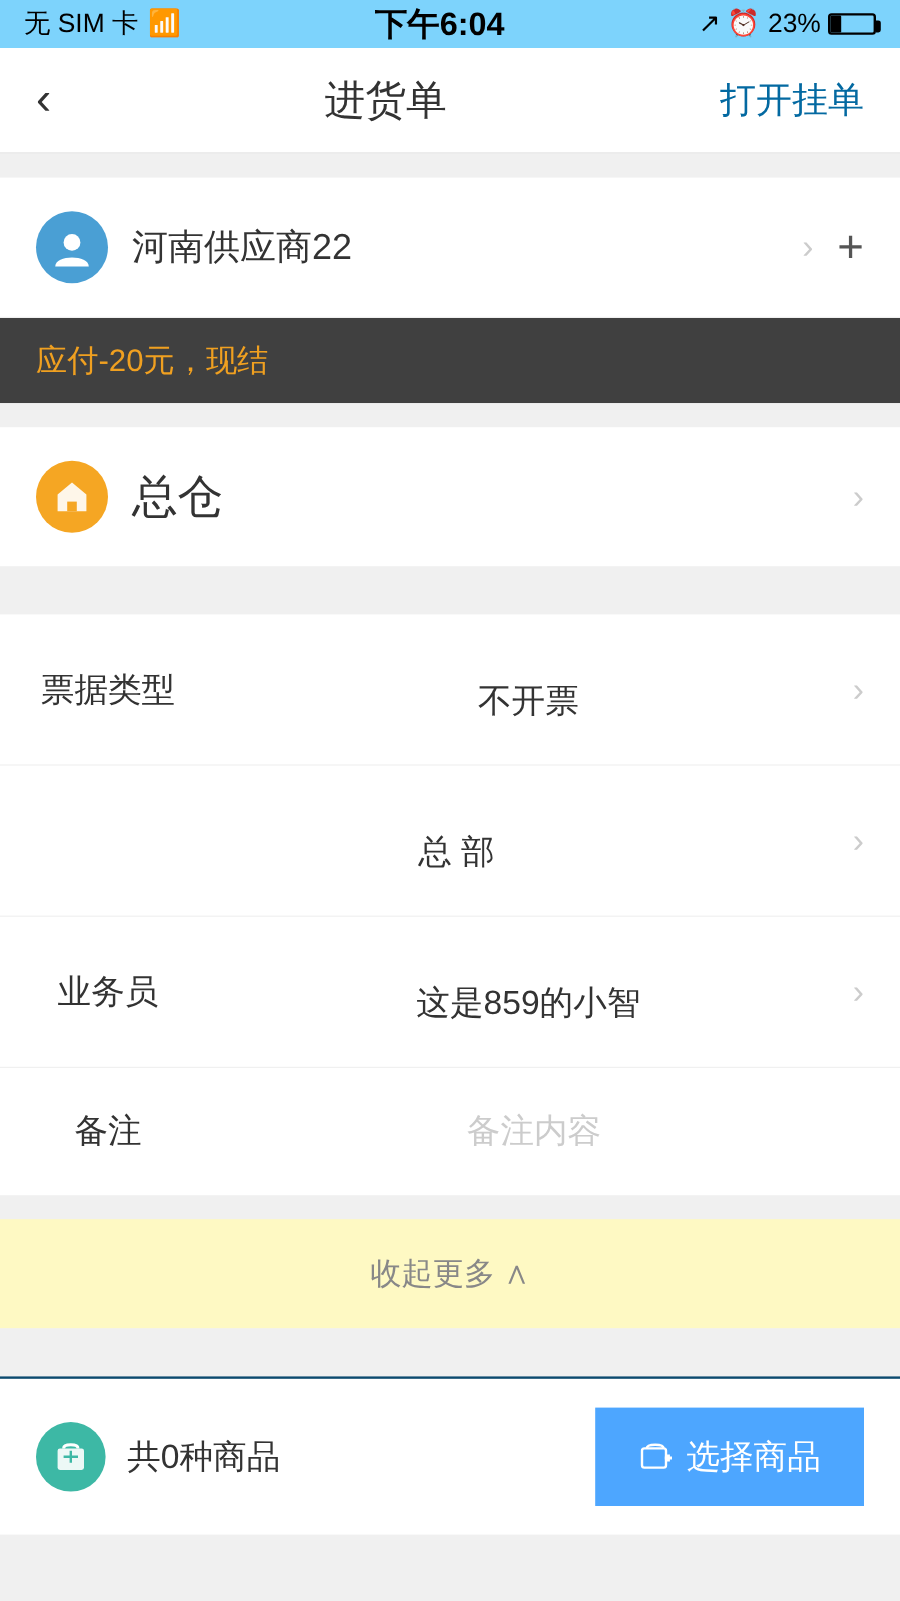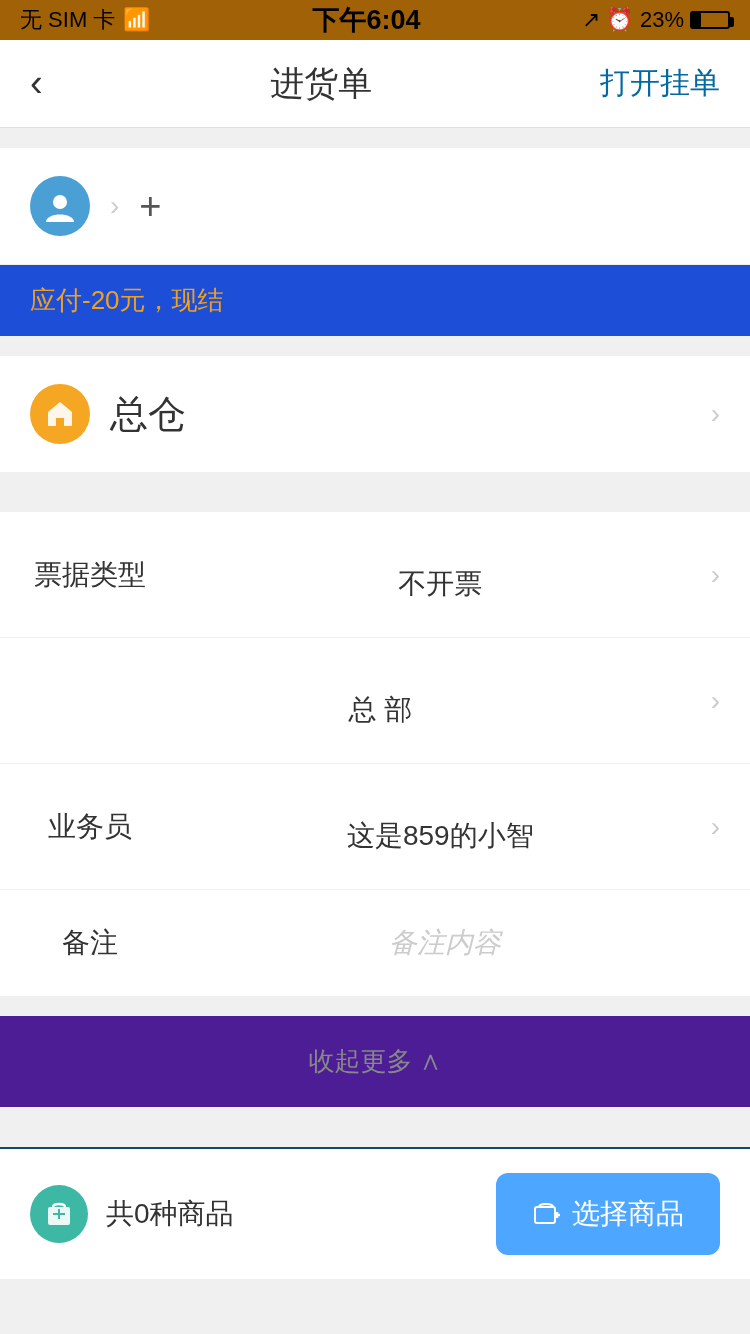--- a/index.html
+++ b/index.html
@@ -16,7 +16,7 @@
     .status-bar {
       width: 750px;
       height: 40px;
-      background: #a16207;
+      background: #7dd3fc;
       display: flex;
       align-items: center;
       justify-content: space-between;

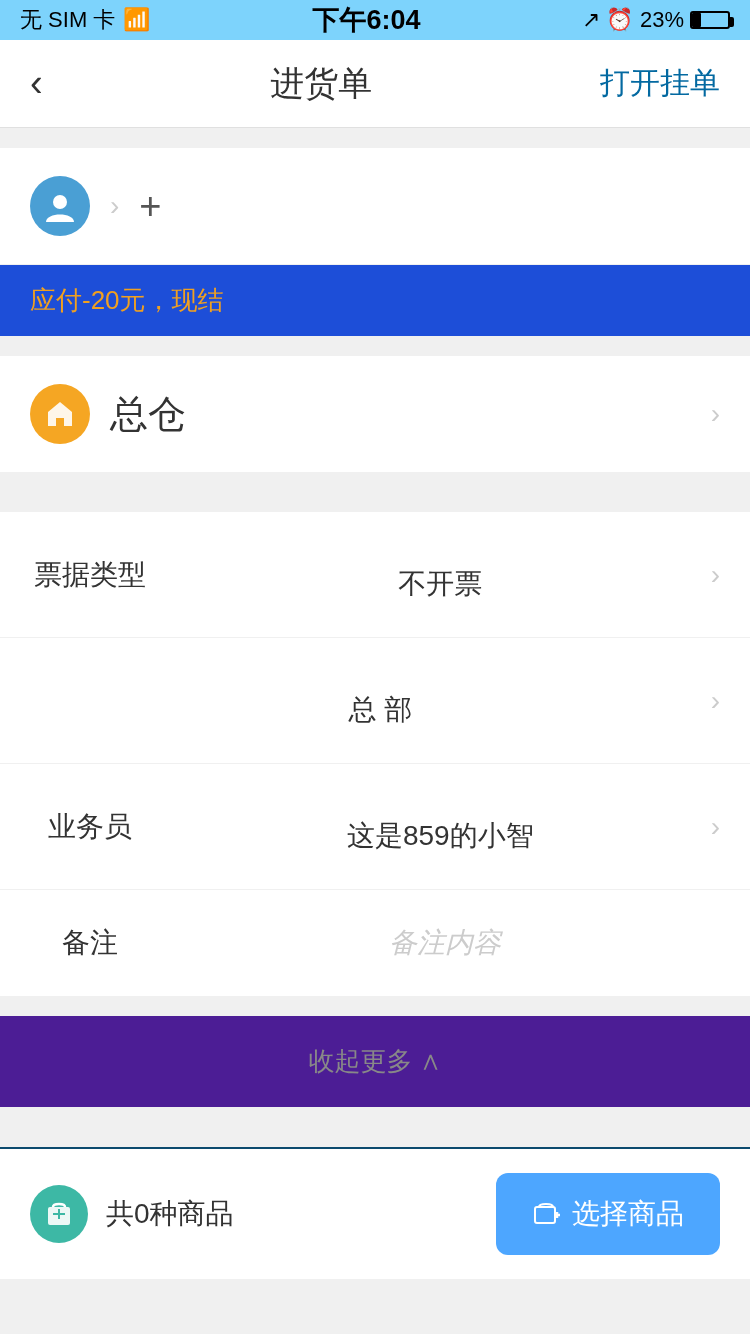--- a/index.html
+++ b/index.html
@@ -242,6 +242,7 @@
         <path d="M4 34 C4 24 32 24 32 34" fill="white"></path>
       </svg>
     </div>
+    <span class="supplier-name">河南供应商22</span>
     <span class="row-arrow">›</span>
     <span class="add-btn">+</span>
   </div>

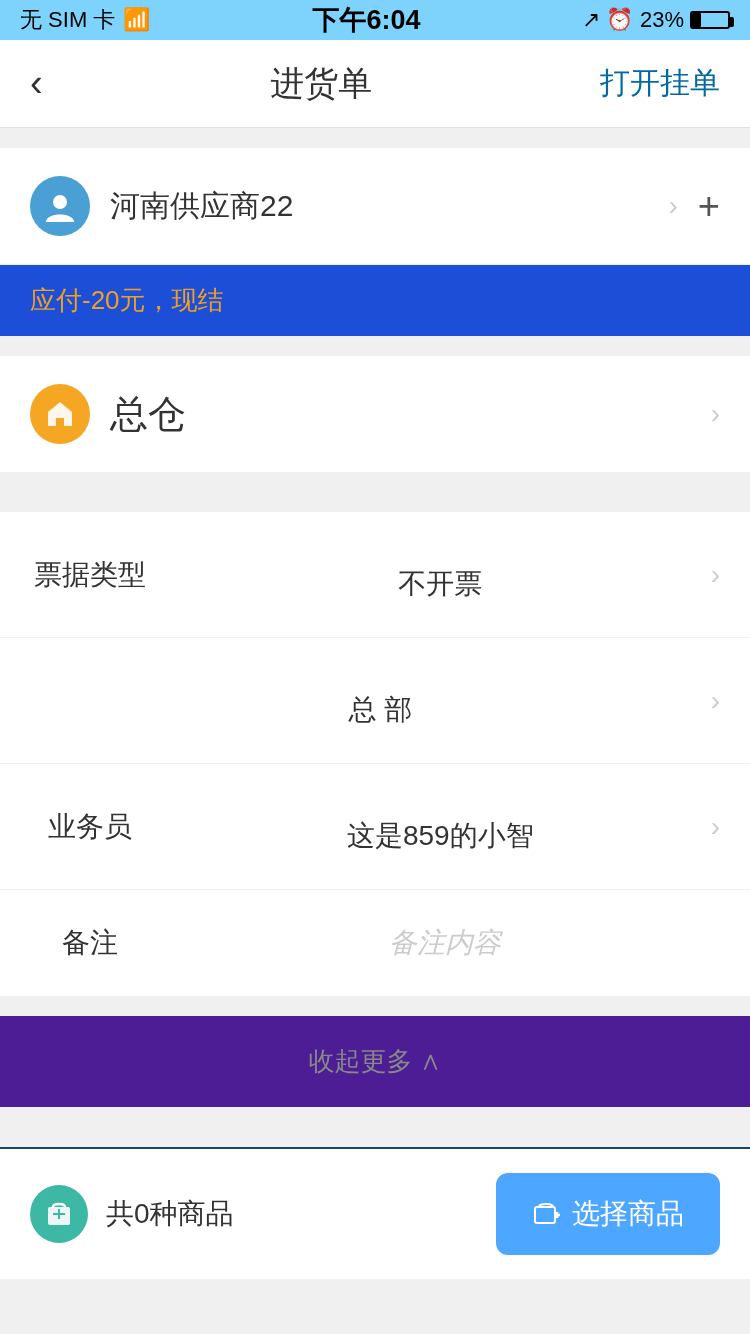--- a/index.html
+++ b/index.html
@@ -93,7 +93,7 @@
 
     
     .payment-notice {
-      background: #1d4ed8;
+      background: #404040;
       padding: 18px 30px;
       font-size: 26px;
       color: #f0a020;

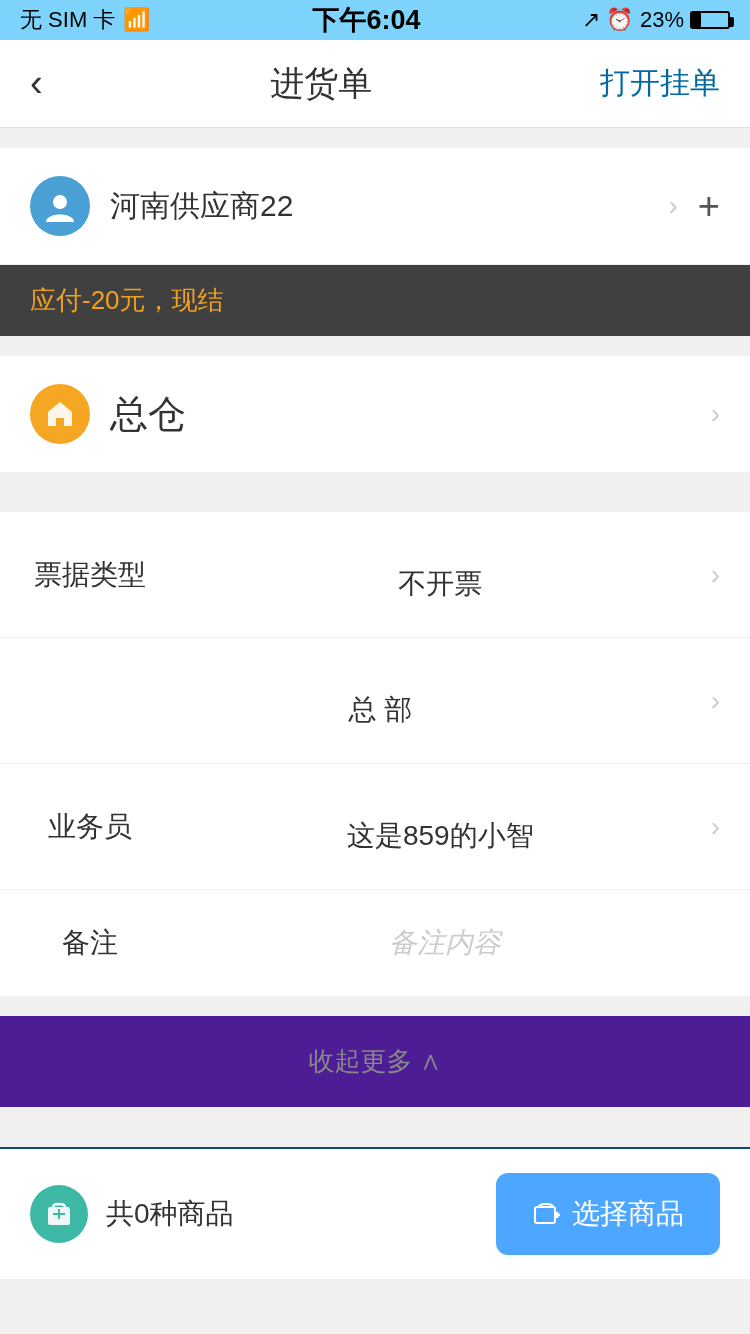--- a/index.html
+++ b/index.html
@@ -149,7 +149,6 @@
       font-size: 28px;
       color: #ccc;
       margin-left: 20px;
-      font-style: italic;
     }
 
     

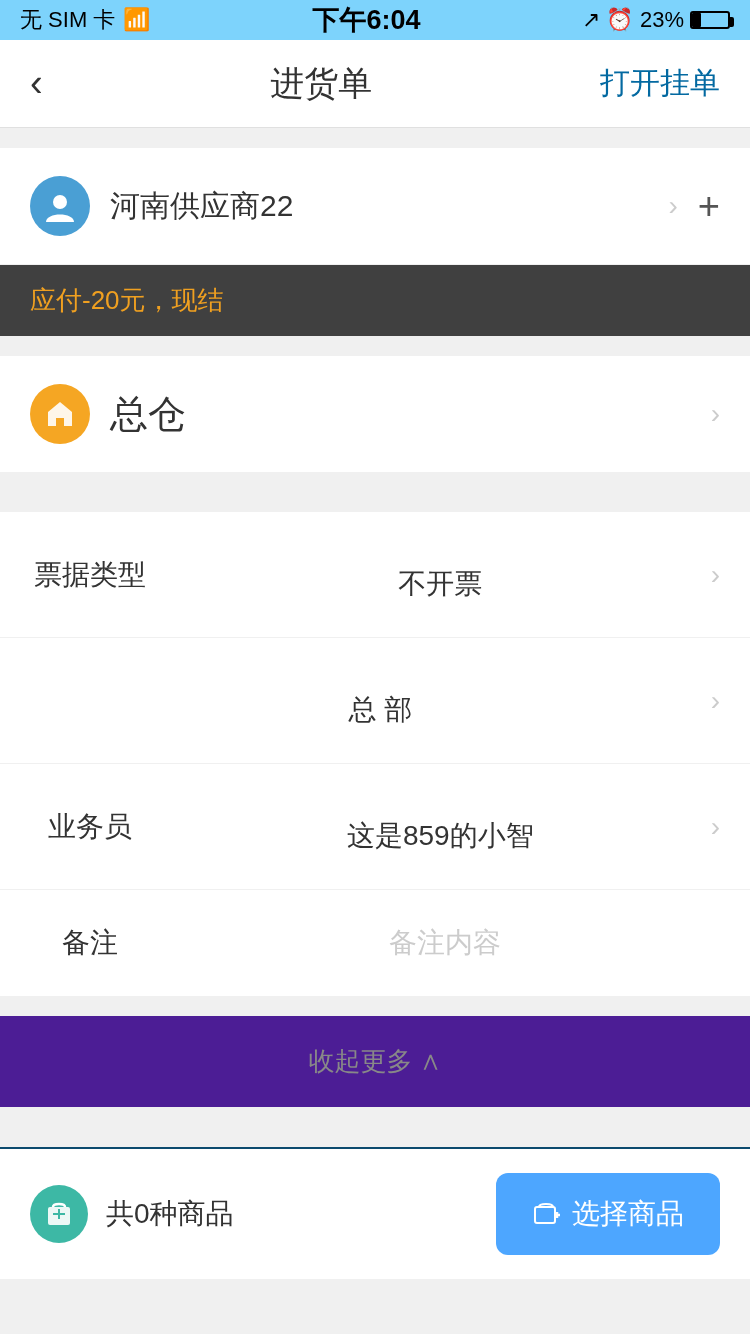--- a/index.html
+++ b/index.html
@@ -153,7 +153,7 @@
 
     
     .collapse-row {
-      background: #4c1d95;
+      background: #fef9c3;
       display: flex;
       align-items: center;
       justify-content: center;

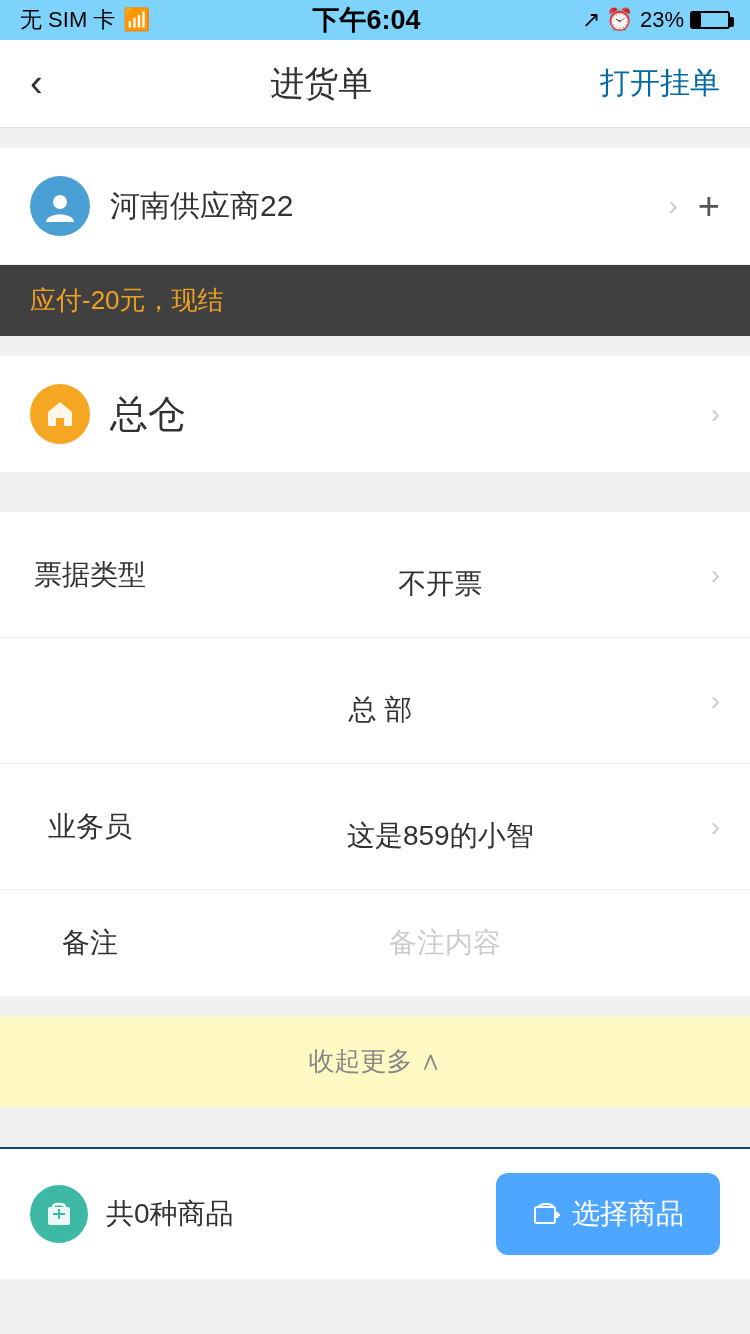--- a/index.html
+++ b/index.html
@@ -189,7 +189,7 @@
       color: #fff;
       font-size: 28px;
       padding: 22px 36px;
-      border-radius: 12px;
+      border-radius: 0;
       border: none;
       cursor: pointer;
       display: flex;

